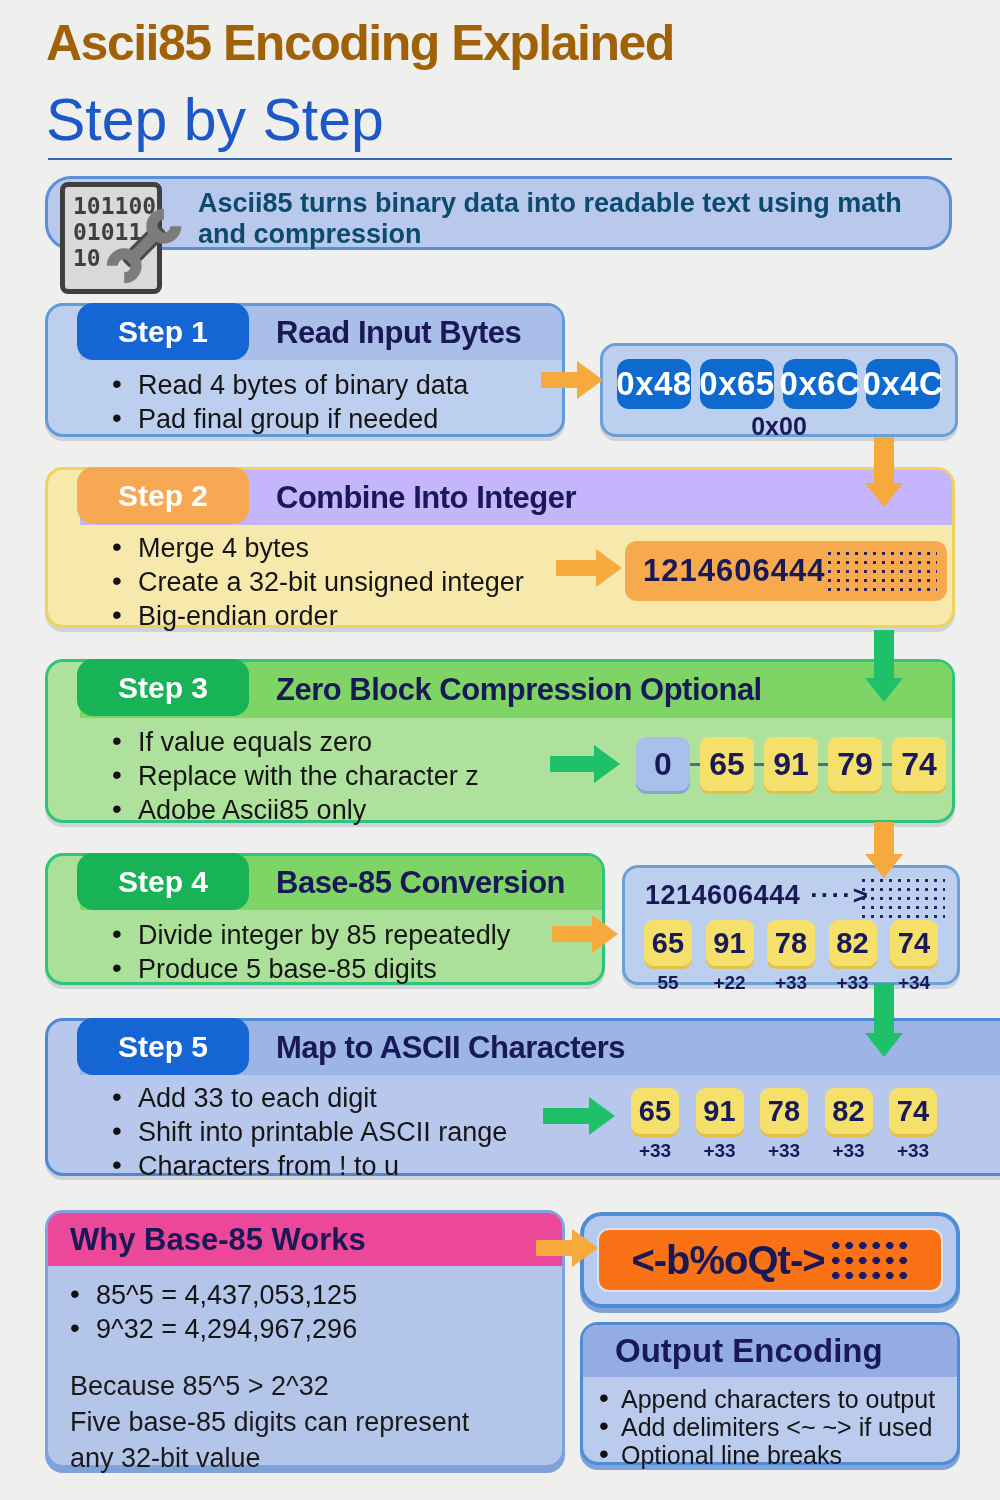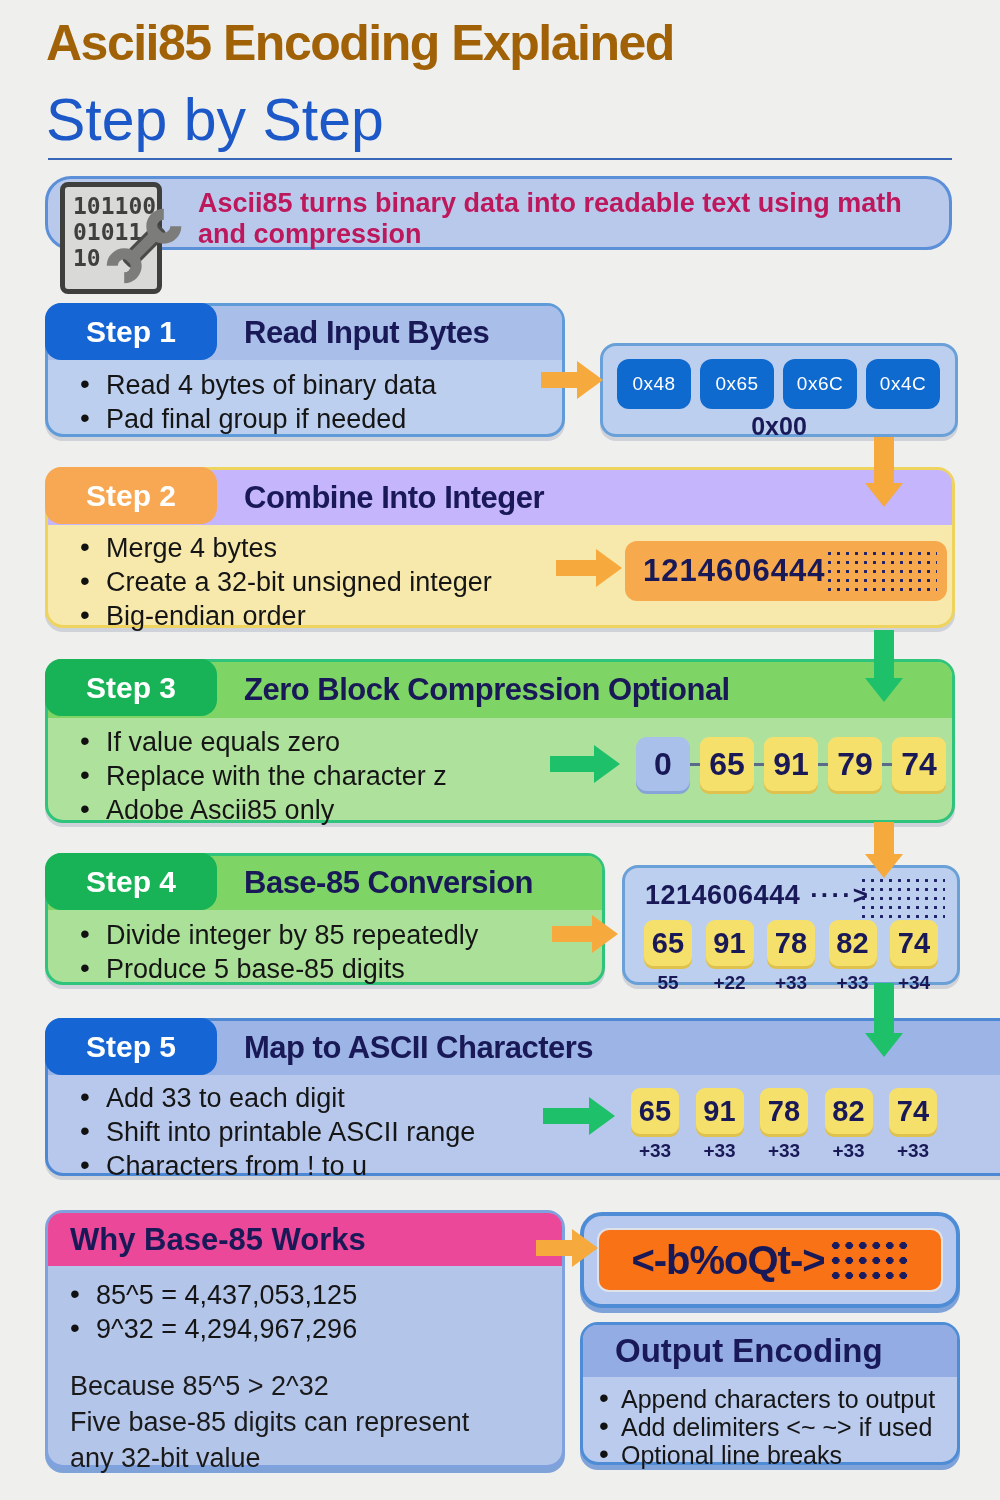--- a/index.html
+++ b/index.html
@@ -13,7 +13,7 @@
 
   
   .introbox{position:absolute;left:45px;top:176px;width:901px;height:68px;background:#b9c9ec;border:3px solid #5b8fd8;border-radius:26px;}
-  .introtext{position:absolute;left:150px;top:9px;width:740px;font-size:27px;font-weight:600;color:#be185d;line-height:31px;}
+  .introtext{position:absolute;left:150px;top:9px;width:740px;font-size:27px;font-weight:600;color:#0c4a6e;line-height:31px;}
   .bincard{position:absolute;left:60px;top:182px;width:102px;height:112px;background:#d9d9d7;border:5px solid #3f3f3d;border-radius:8px;z-index:7;
            font-family:"DejaVu Sans Mono","Liberation Mono",monospace;font-weight:bold;color:#3f3f3d;font-size:23px;line-height:26px;padding:6px 0 0 8px;box-sizing:border-box;}
   .wrench{position:absolute;left:96px;top:198px;z-index:8;}

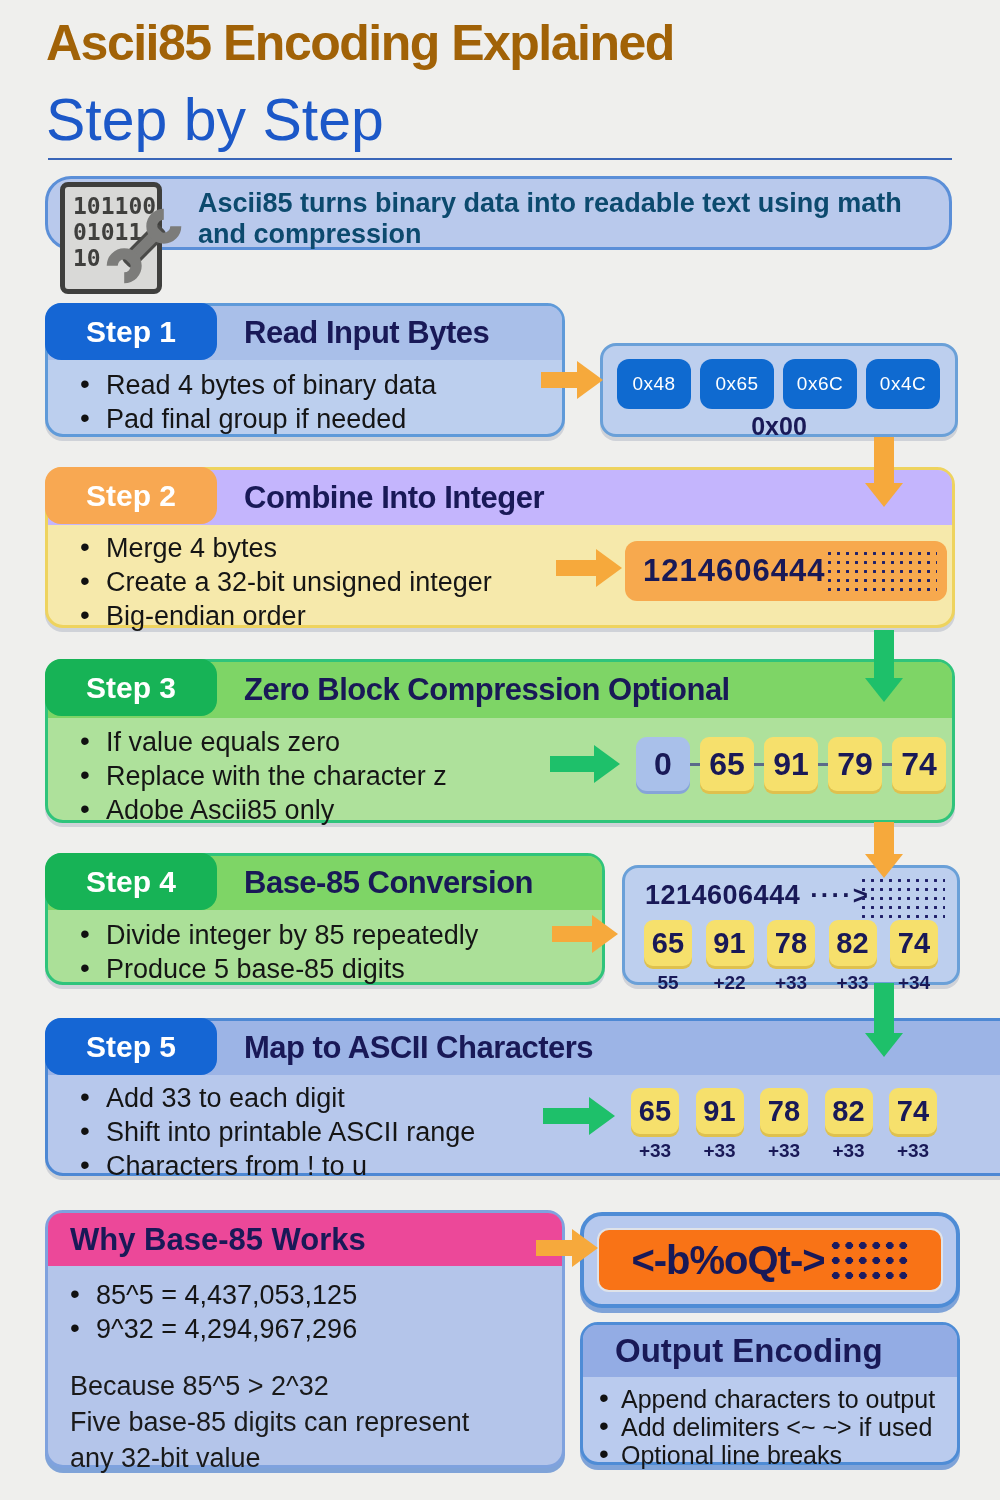--- a/index.html
+++ b/index.html
@@ -19,7 +19,7 @@
   .wrench{position:absolute;left:96px;top:198px;z-index:8;}
 
   
-  .step{position:absolute;border-style:solid;border-width:3px;border-radius:18px;box-sizing:border-box;box-shadow:0 4px 0 rgba(60,80,120,.18);}
+  .step{position:absolute;border-style:solid;border-width:3px;border-radius:18px;box-sizing:border-box;box-shadow:0 4px 0 rgba(60,80,120,.18);padding-left:32px;}
   .step-head{position:relative;height:54px;border-radius:14px 14px 0 0;}
   .step-label{position:absolute;left:-3px;top:-3px;height:57px;width:172px;border-radius:16px;display:flex;align-items:center;justify-content:center;
               color:#ffffff;font-weight:800;font-size:30px;}

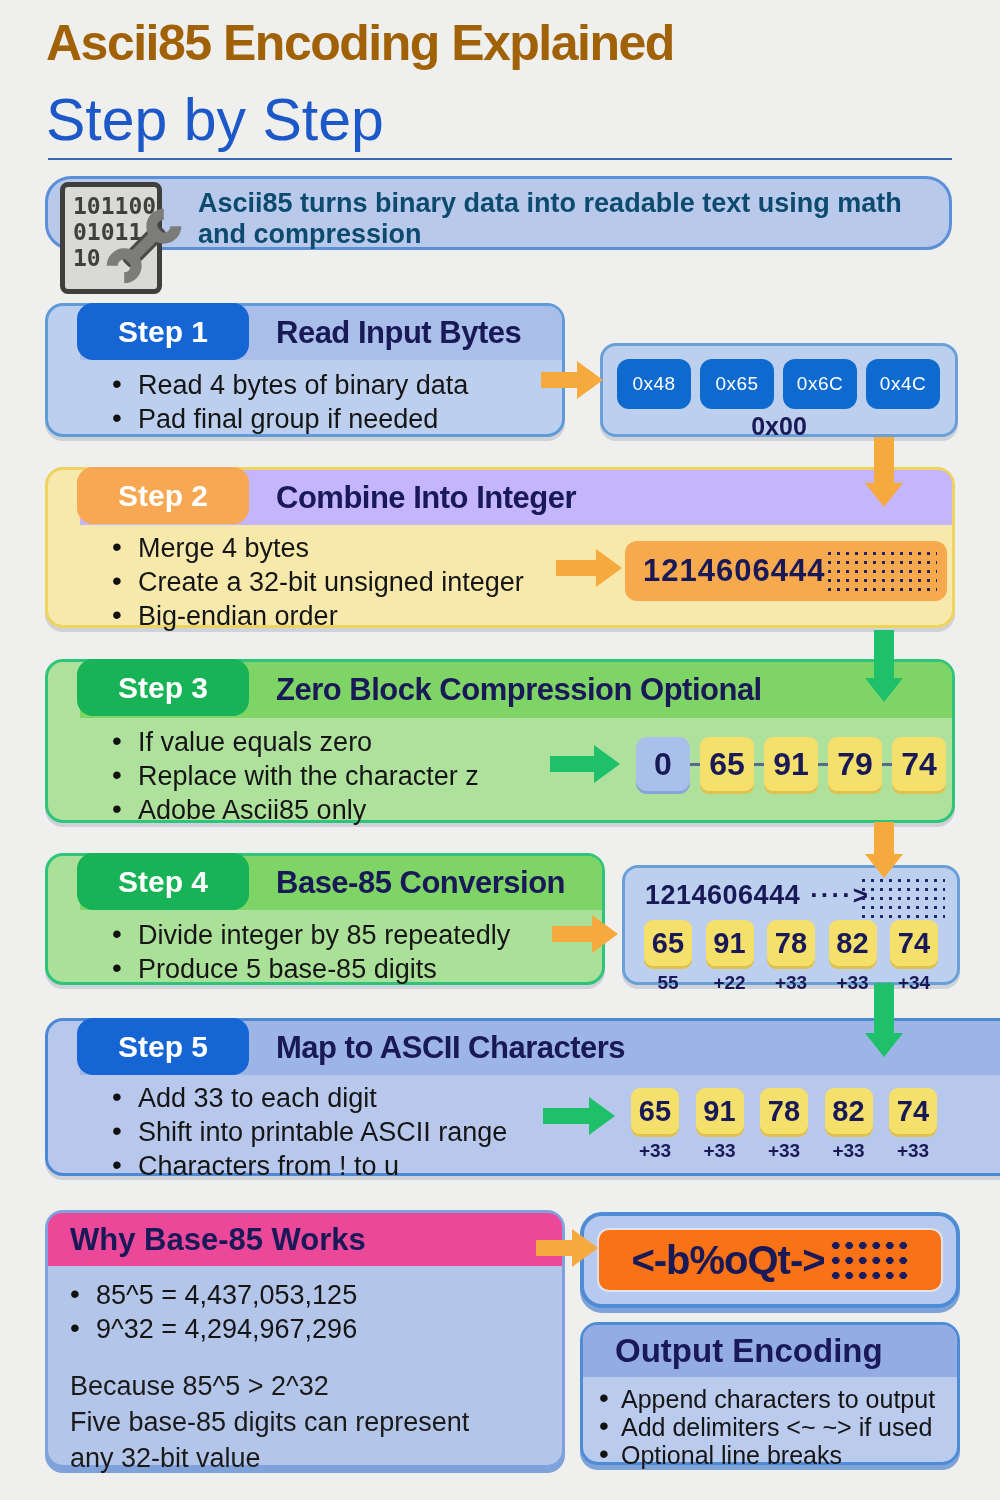--- a/index.html
+++ b/index.html
@@ -40,7 +40,7 @@
   .databox{position:absolute;background:#bdcfee;border:3px solid #6aa0d8;border-radius:16px;box-sizing:border-box;box-shadow:0 4px 0 rgba(60,80,120,.18);}
   .bytechips{display:flex;gap:9px;margin:13px 0 0 14px;}
   .bytechip{width:74px;height:50px;background:#0f6ad0;border-radius:12px;display:flex;align-items:center;justify-content:center;
-            color:#fff;font-weight:400;font-size:19px;letter-spacing:0.5px;}
+            color:#fff;font-weight:700;font-size:33px;letter-spacing:0.5px;}
   .padbyte{text-align:center;margin-top:3px;font-size:25px;font-weight:800;color:#191957;}
 
   .resultbox{position:absolute;left:625px;top:541px;width:322px;height:60px;background:#f7a94e;border-radius:12px;z-index:2;}

